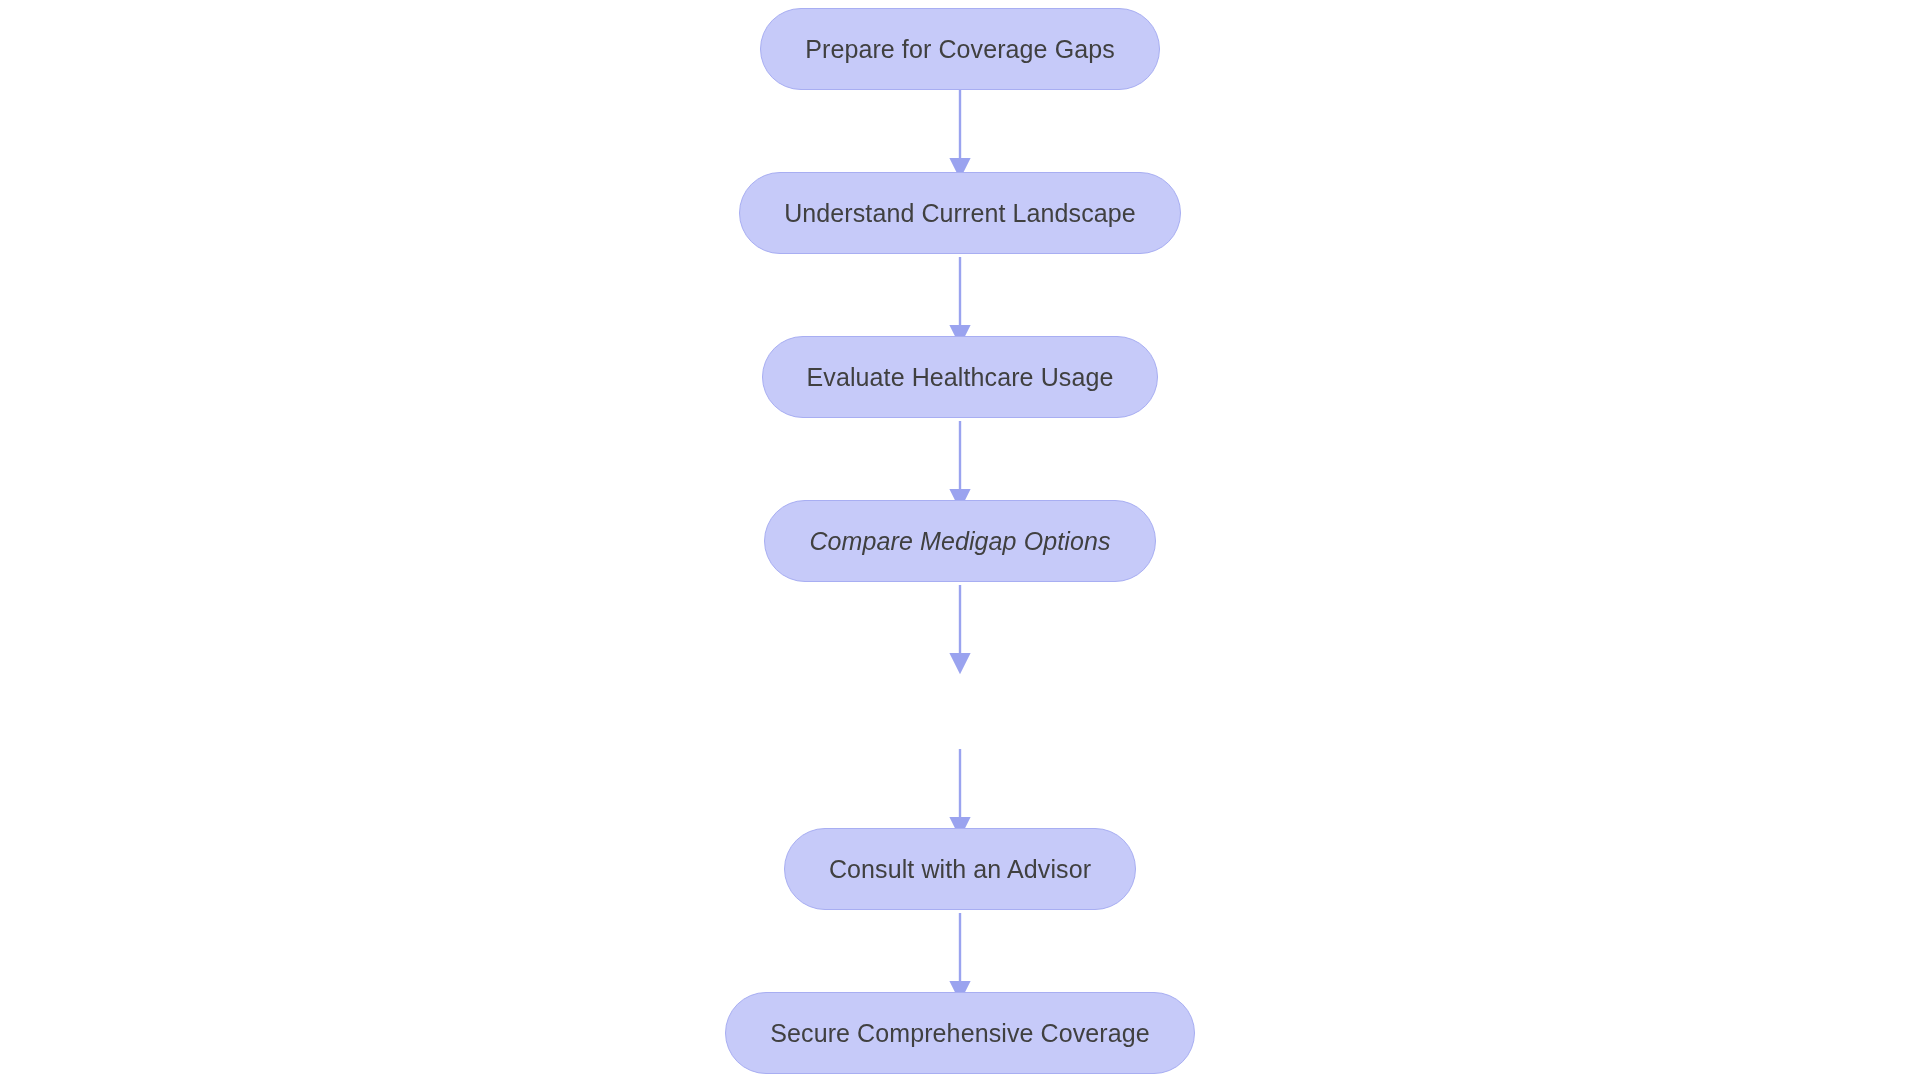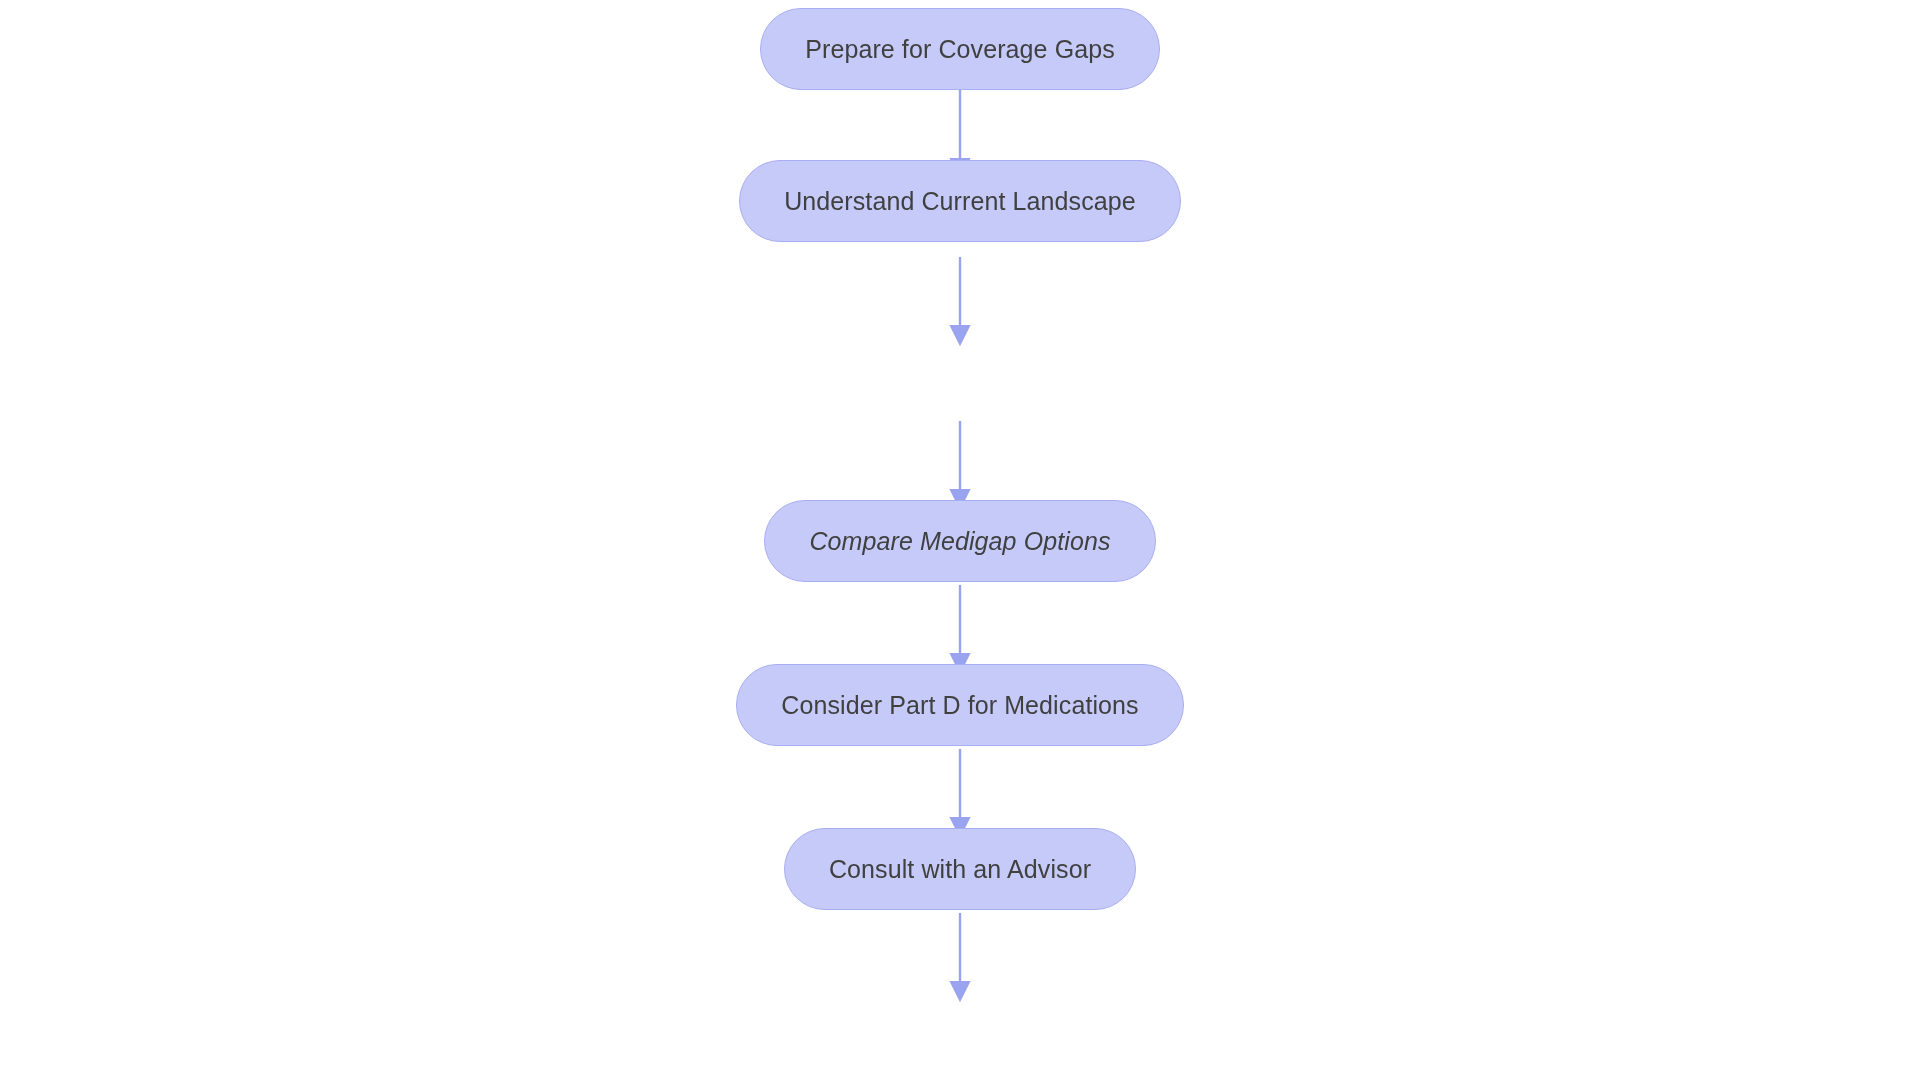--- a/index.html
+++ b/index.html
@@ -111,7 +111,7 @@
       </div>
     </div>
 
-    <div class="node-slot" style="top:160px;text-align:right;">
+    <div class="node-slot" style="top:172px;text-align:right;">
       <div class="flow-node">
         <span class="flow-node-label">Understand Current Landscape</span>
       </div>

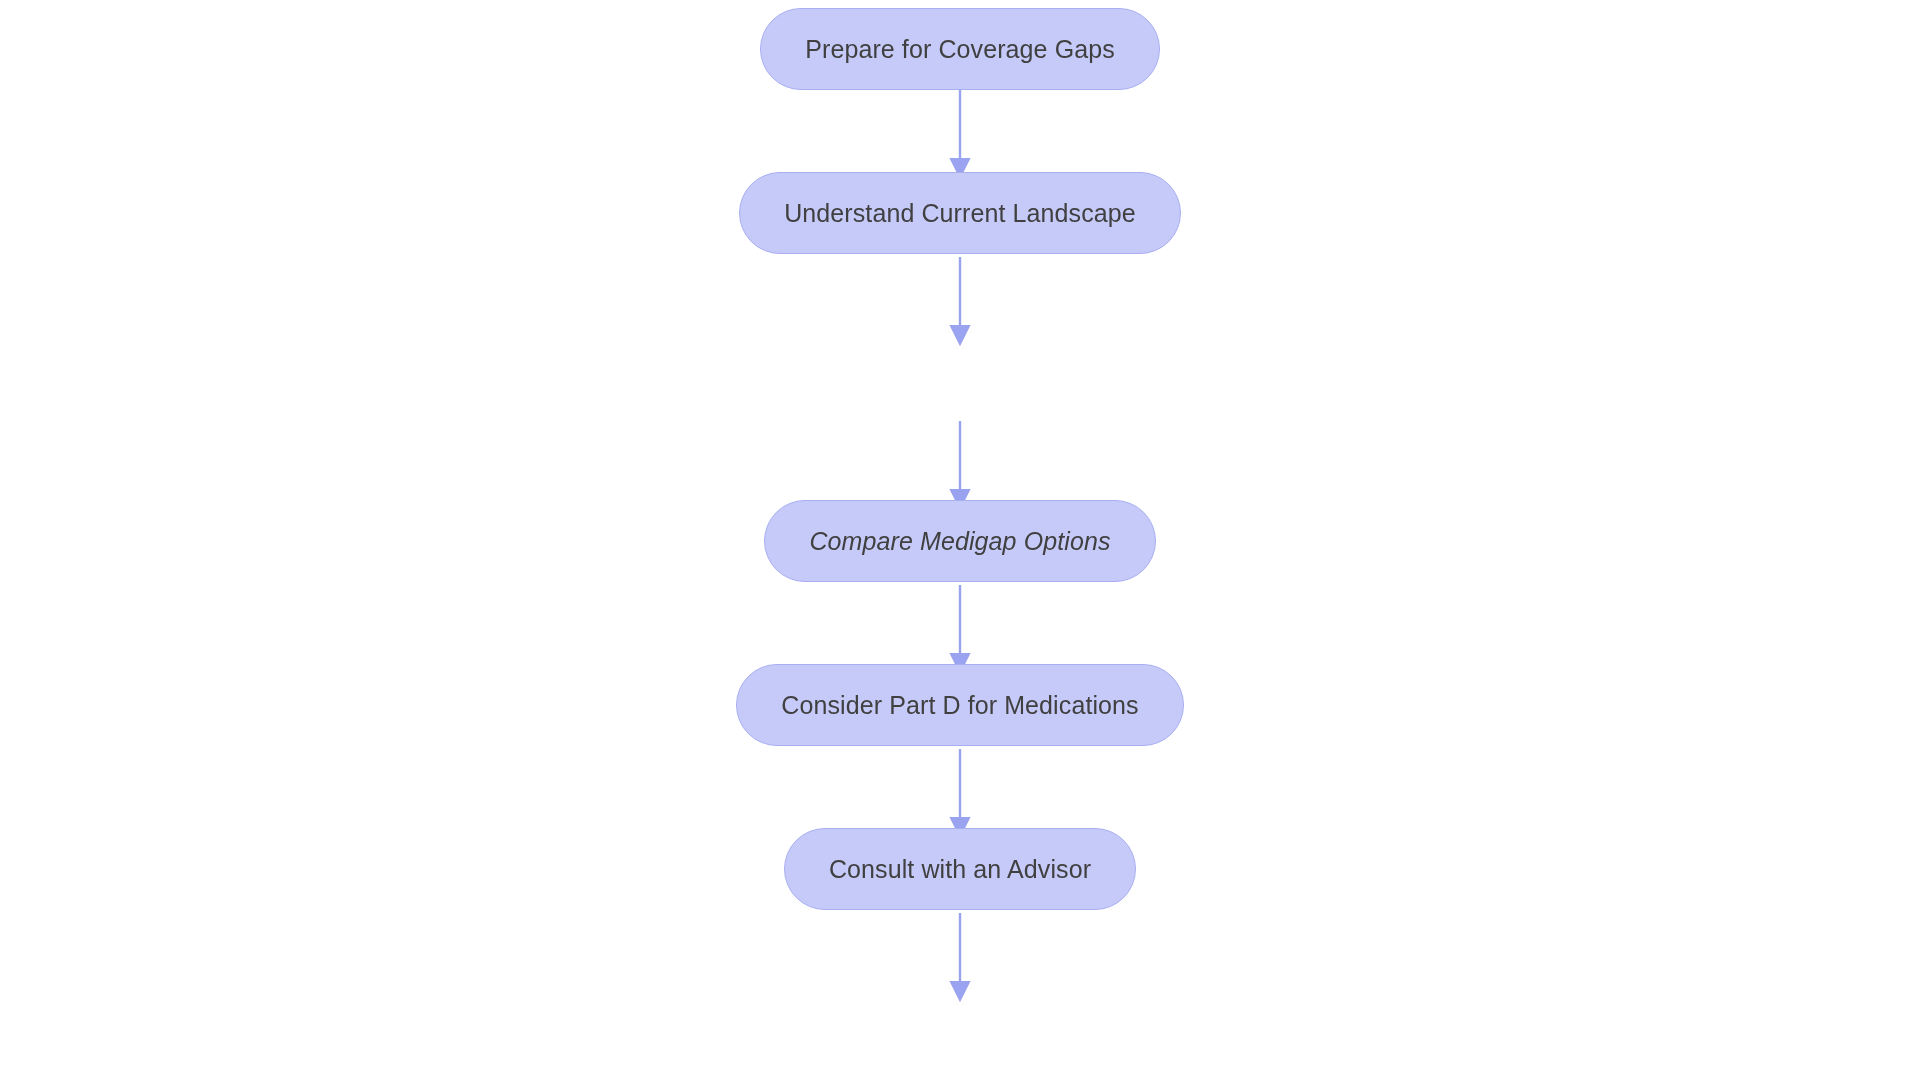--- a/index.html
+++ b/index.html
@@ -117,6 +117,11 @@
       </div>
     </div>
 
+    <div class="node-slot" style="top:336px;">
+      <div class="flow-node">
+        <span class="flow-node-label">Evaluate Healthcare Usage</span>
+      </div>
+    </div>
 
     <div class="node-slot" style="top:500px;font-style:italic;">
       <div class="flow-node">

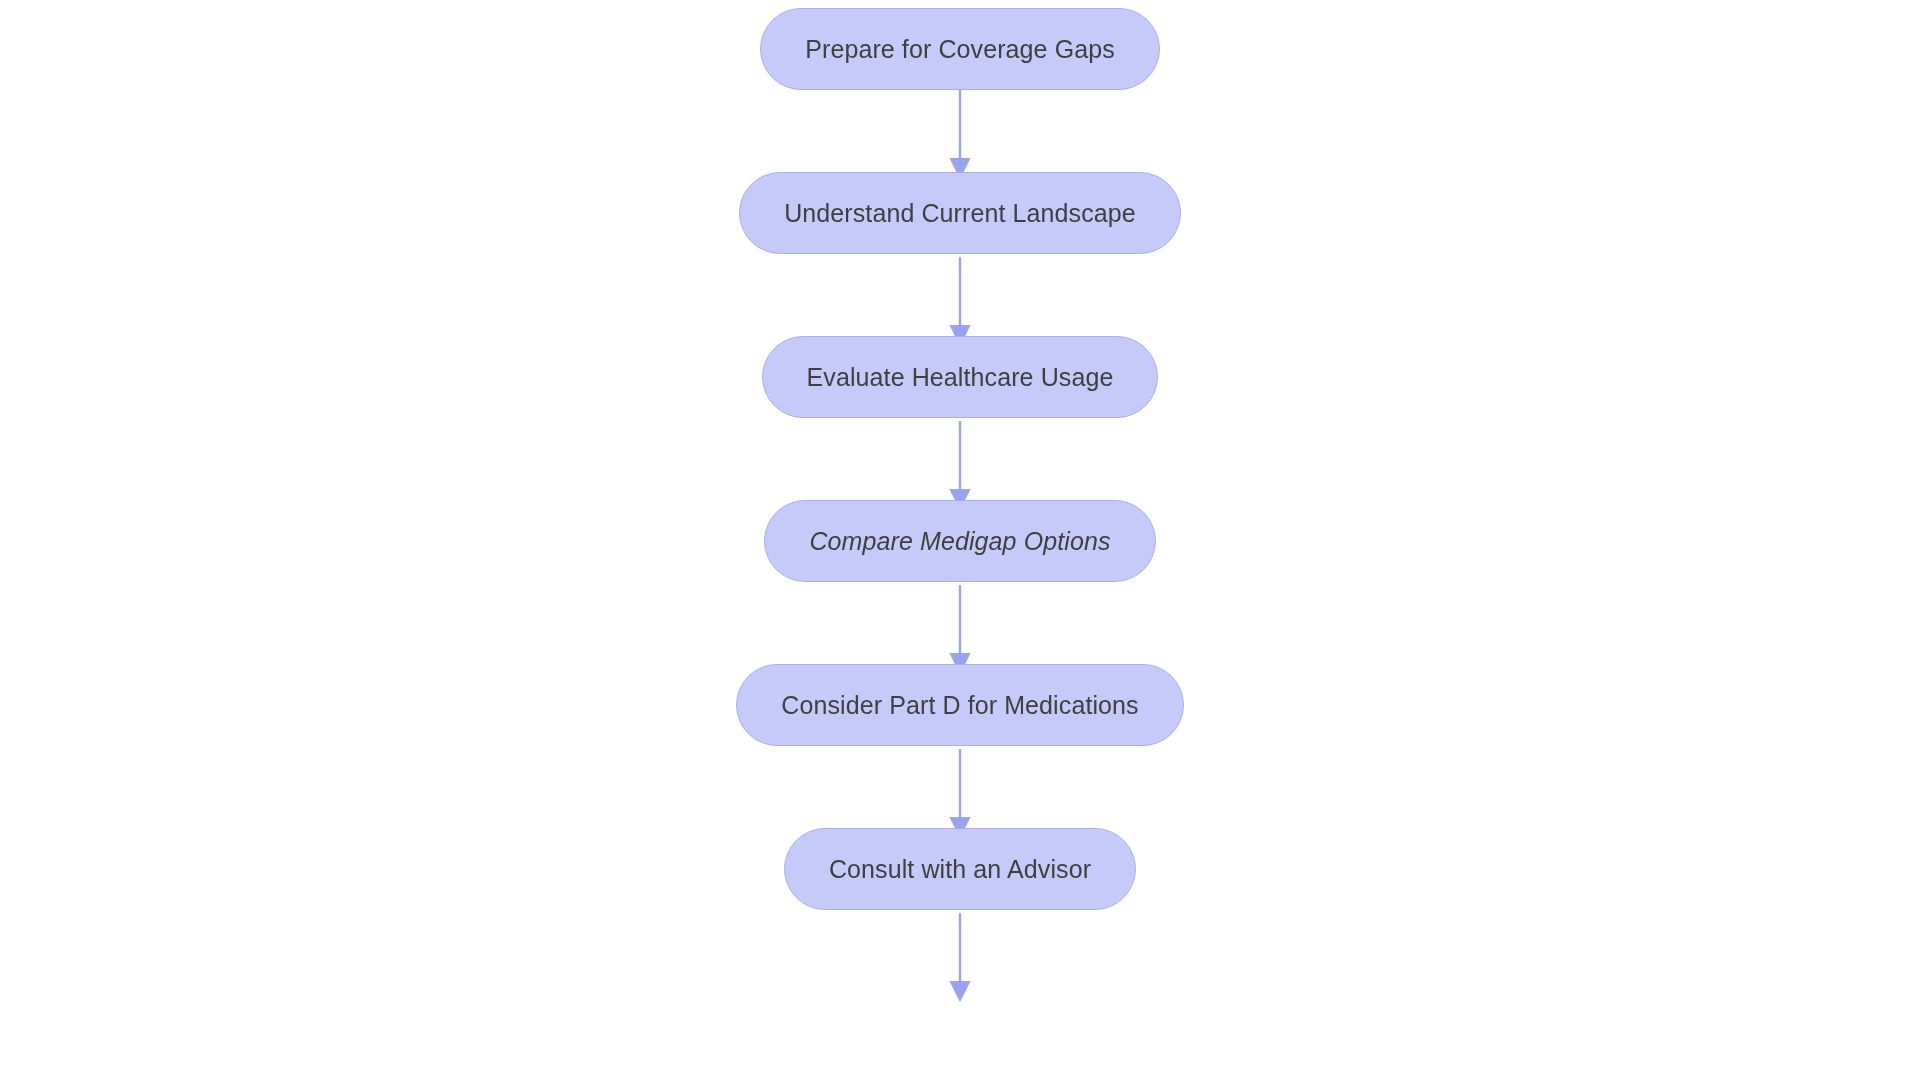--- a/index.html
+++ b/index.html
@@ -129,11 +129,6 @@
       </div>
     </div>
 
-    <div class="node-slot" style="top:664px;">
-      <div class="flow-node">
-        <span class="flow-node-label">Consider Part D for Medications</span>
-      </div>
-    </div>
 
     <div class="node-slot" style="top:828px;">
       <div class="flow-node">

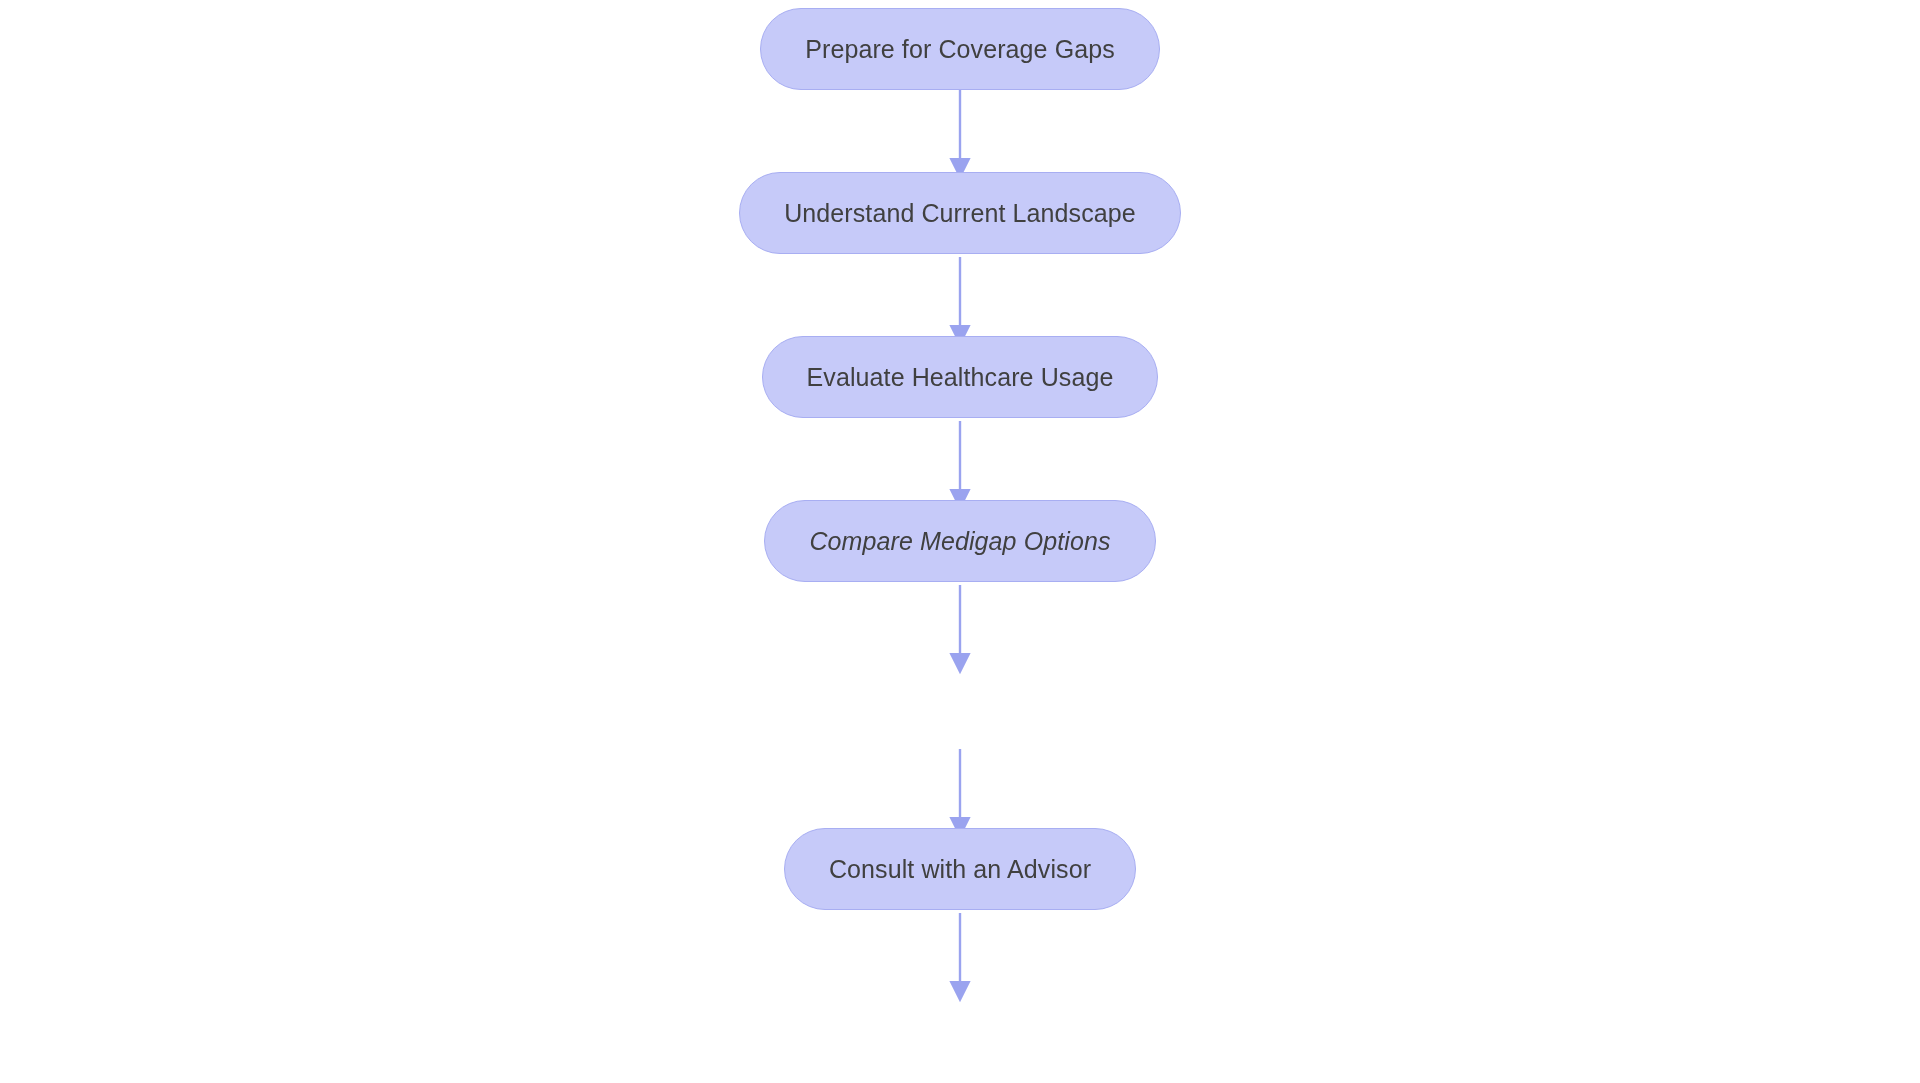--- a/index.html
+++ b/index.html
@@ -136,6 +136,11 @@
       </div>
     </div>
 
+    <div class="node-slot" style="top:992px;">
+      <div class="flow-node">
+        <span class="flow-node-label">Secure Comprehensive Coverage</span>
+      </div>
+    </div>
 
   </div>
 

